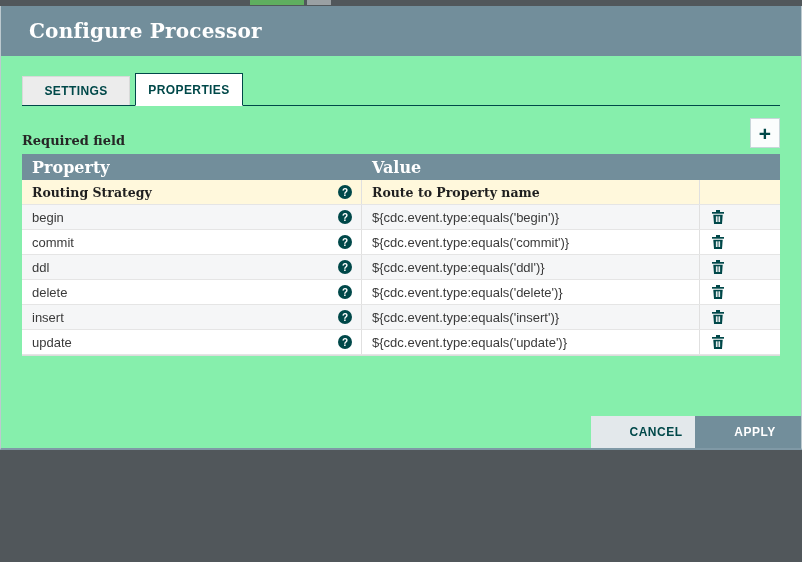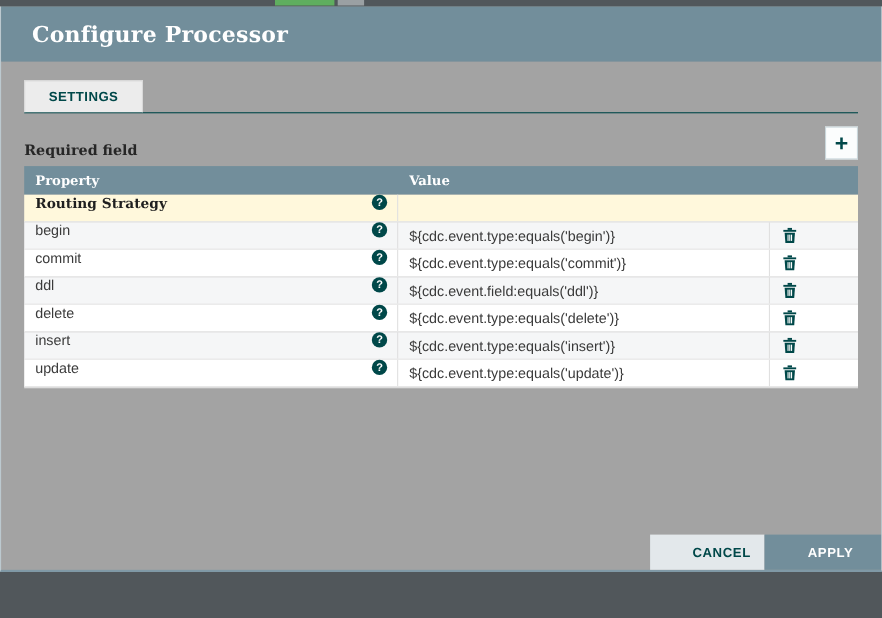--- a/index.html
+++ b/index.html
@@ -14,7 +14,7 @@
   .canvas-gray{position:absolute;top:0;left:307px;width:24px;height:5px;background:#9aa0a3;}
 
   .dialog{
-    position:absolute;top:6px;left:0;right:0;height:514px;background:#a3a3a3;
+    position:absolute;top:6px;left:0;right:0;height:444px;background:#86efac;
     border-left:1px solid #bcc9cf;border-right:1px solid #bcc9cf;
     border-bottom:2px solid #8099a6;box-sizing:border-box;
   }

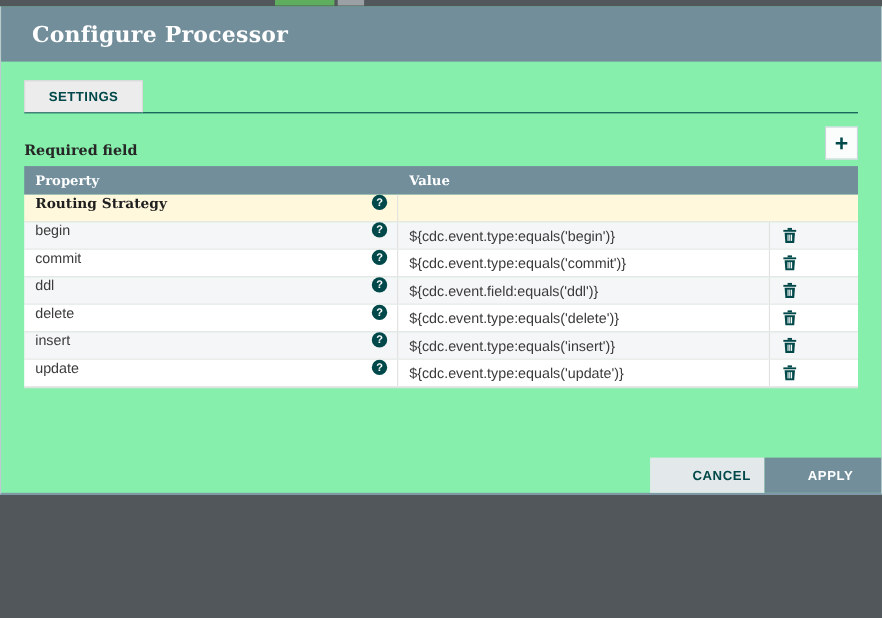--- a/index.html
+++ b/index.html
@@ -96,6 +96,9 @@
       <div class="tab">
         <span>SETTINGS</span>
       </div>
+      <div class="tab active">
+        <span>PROPERTIES</span>
+      </div>
     </div>
 
     <div class="required-row">

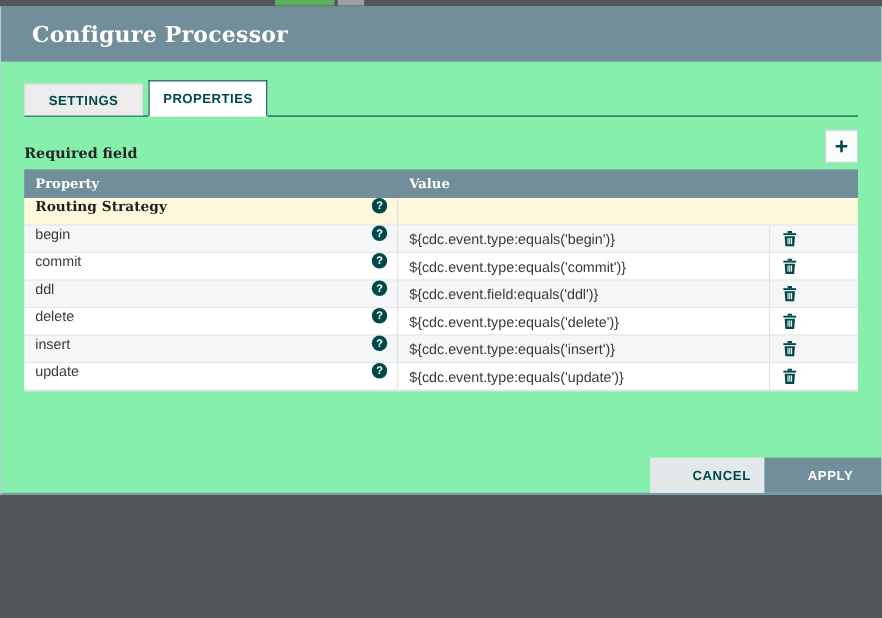--- a/index.html
+++ b/index.html
@@ -48,7 +48,7 @@
   .ptable{margin-top:6px;border-bottom:1px solid #dcdcdc;}
   .thead{
     display:grid;grid-template-columns:340px 338px 1fr;background:#728E9B;height:26px;align-items:center;
-    color:#fff;font-family:"DejaVu Serif",serif;font-weight:bold;font-size:12px;
+    color:#fff;font-family:"DejaVu Serif",serif;font-weight:bold;font-size:16px;
   }
   .thead > div{padding-left:10px;}
   .trow{

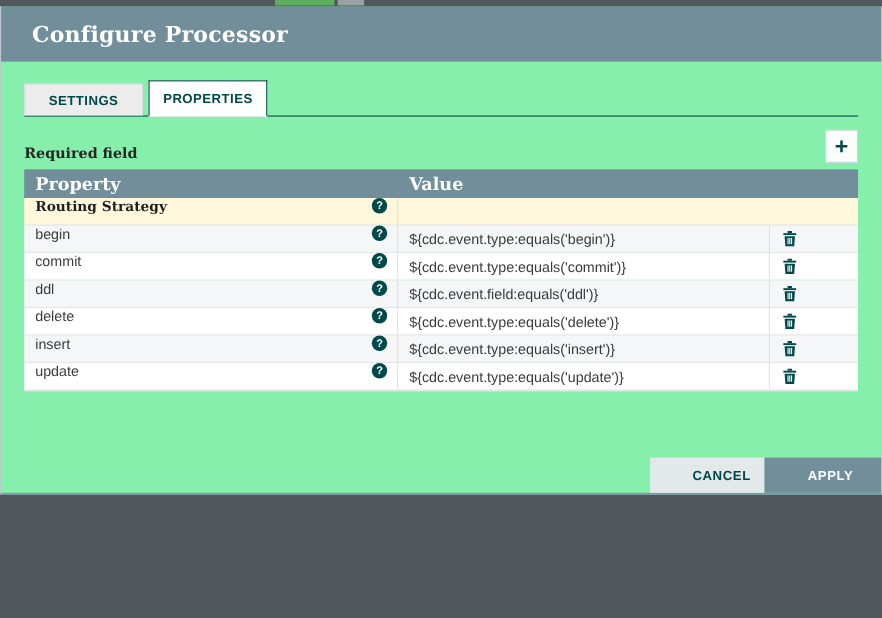--- a/index.html
+++ b/index.html
@@ -59,7 +59,7 @@
   .trow.required{
     background:#FFF8DC;font-family:"DejaVu Serif",serif;font-weight:bold;color:#1f1f1f;font-size:12.5px;
   }
-  .cell-prop{display:flex;height:100%;padding:0 9px 0 10px;border-right:1px solid #e0e0e0;box-sizing:border-box;}
+  .cell-prop{display:flex;align-items:center;height:100%;padding:0 9px 0 10px;border-right:1px solid #e0e0e0;box-sizing:border-box;}
   .cell-val{display:flex;align-items:center;height:100%;padding-left:10px;border-right:1px solid #e0e0e0;box-sizing:border-box;}
   .cell-actions{display:flex;align-items:center;padding-left:12px;}
   .help{

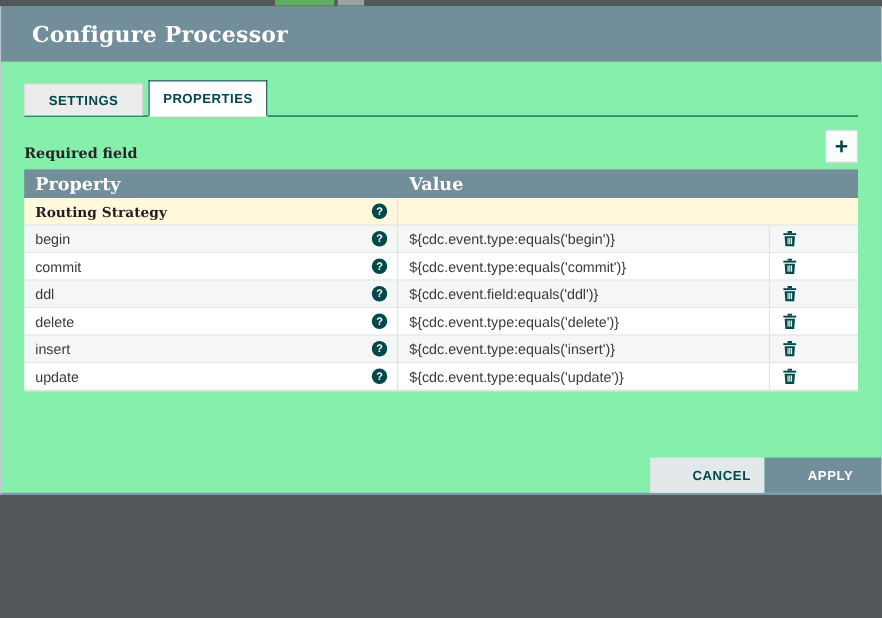--- a/index.html
+++ b/index.html
@@ -120,6 +120,9 @@
       <span>Routing Strategy</span>
       <span class="help">?</span>
     </div>
+    <div class="cell-val">
+      <span>Route to Property name</span>
+    </div>
     <div class="cell-actions">
       
     </div>

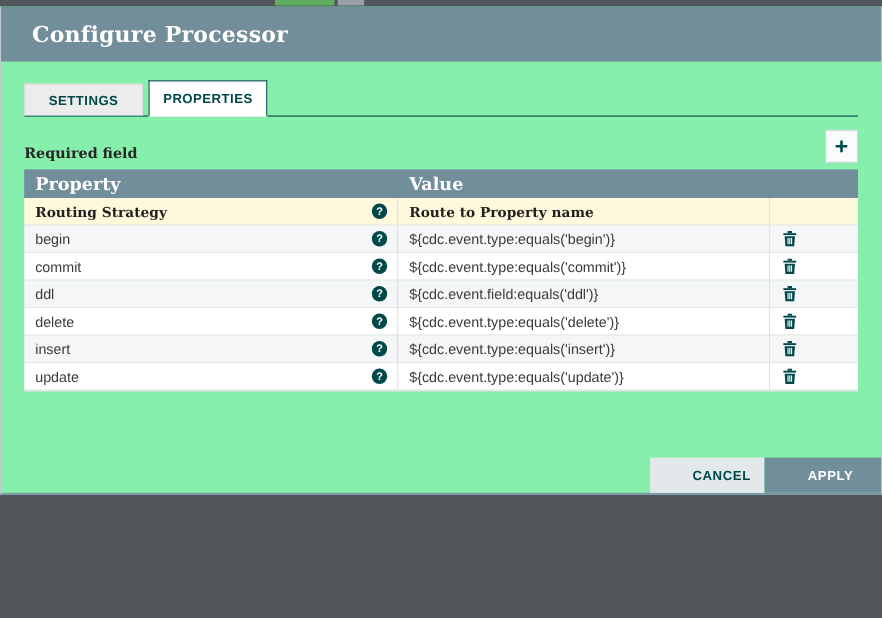--- a/index.html
+++ b/index.html
@@ -175,7 +175,7 @@
       <span class="help">?</span>
     </div>
     <div class="cell-val">
-      <span>${cdc.event.field:equals('ddl')}</span>
+      <span>${cdc.event.type:equals('ddl')}</span>
     </div>
     <div class="cell-actions">
       <button class="del-btn">

